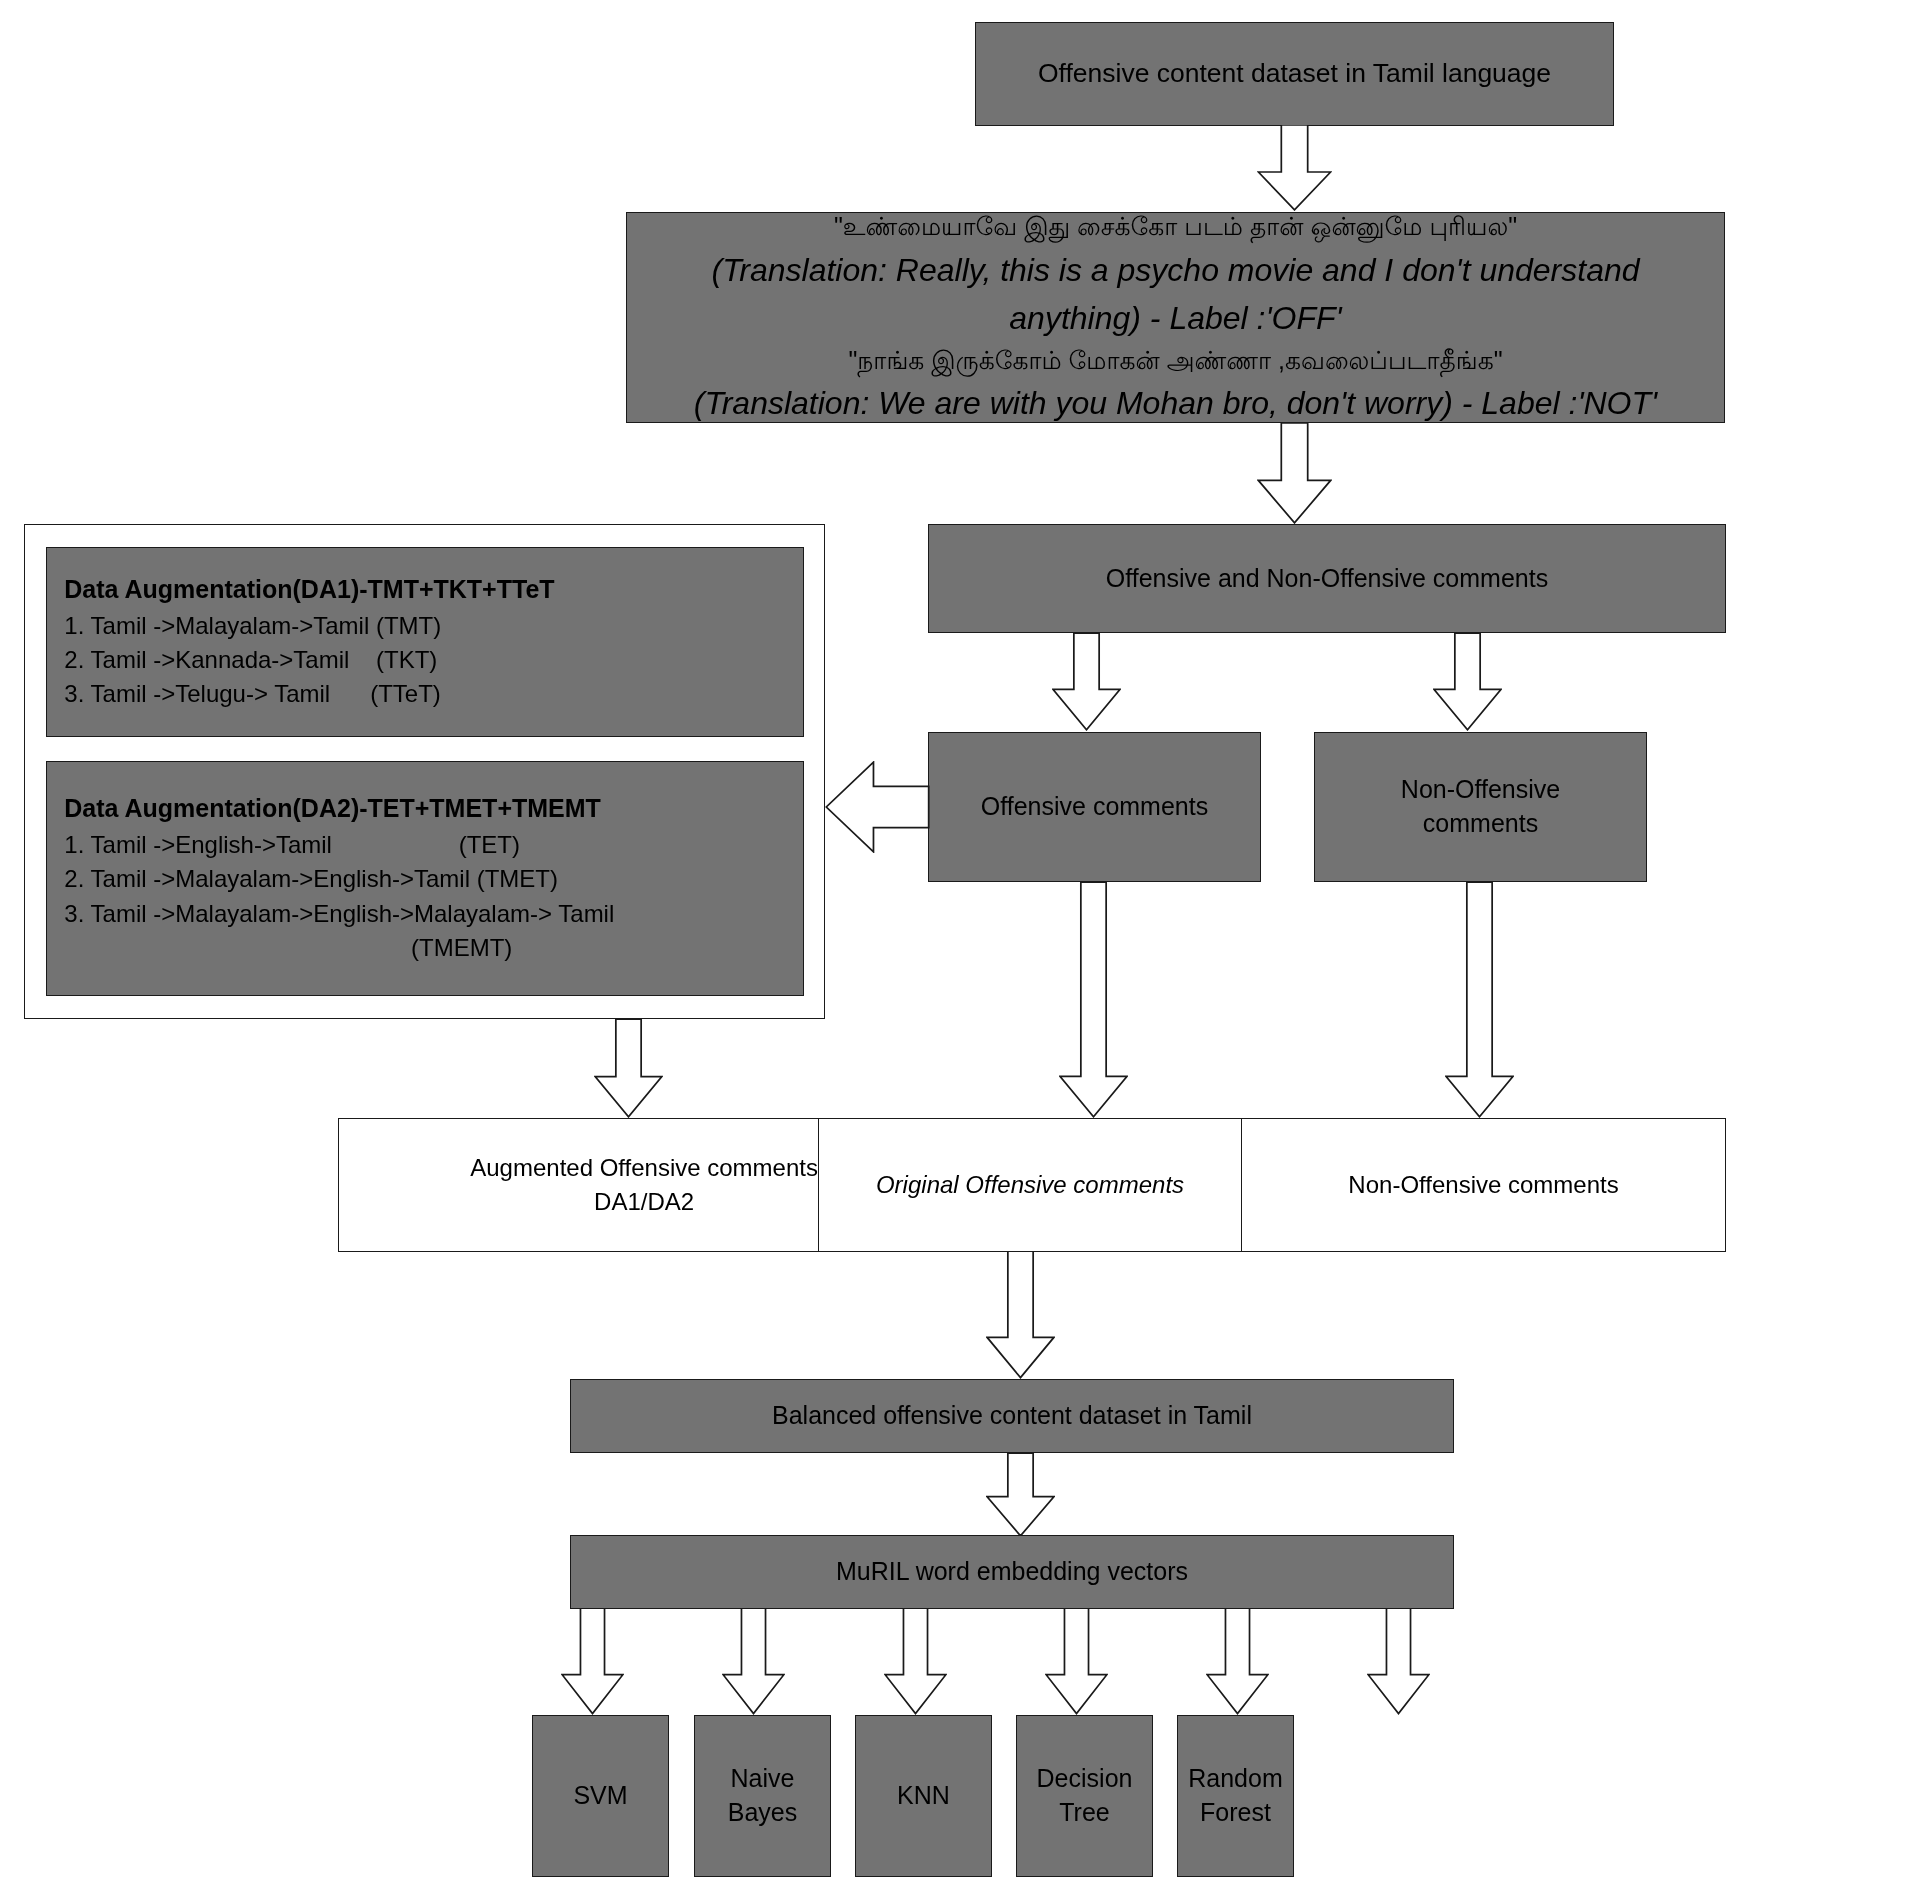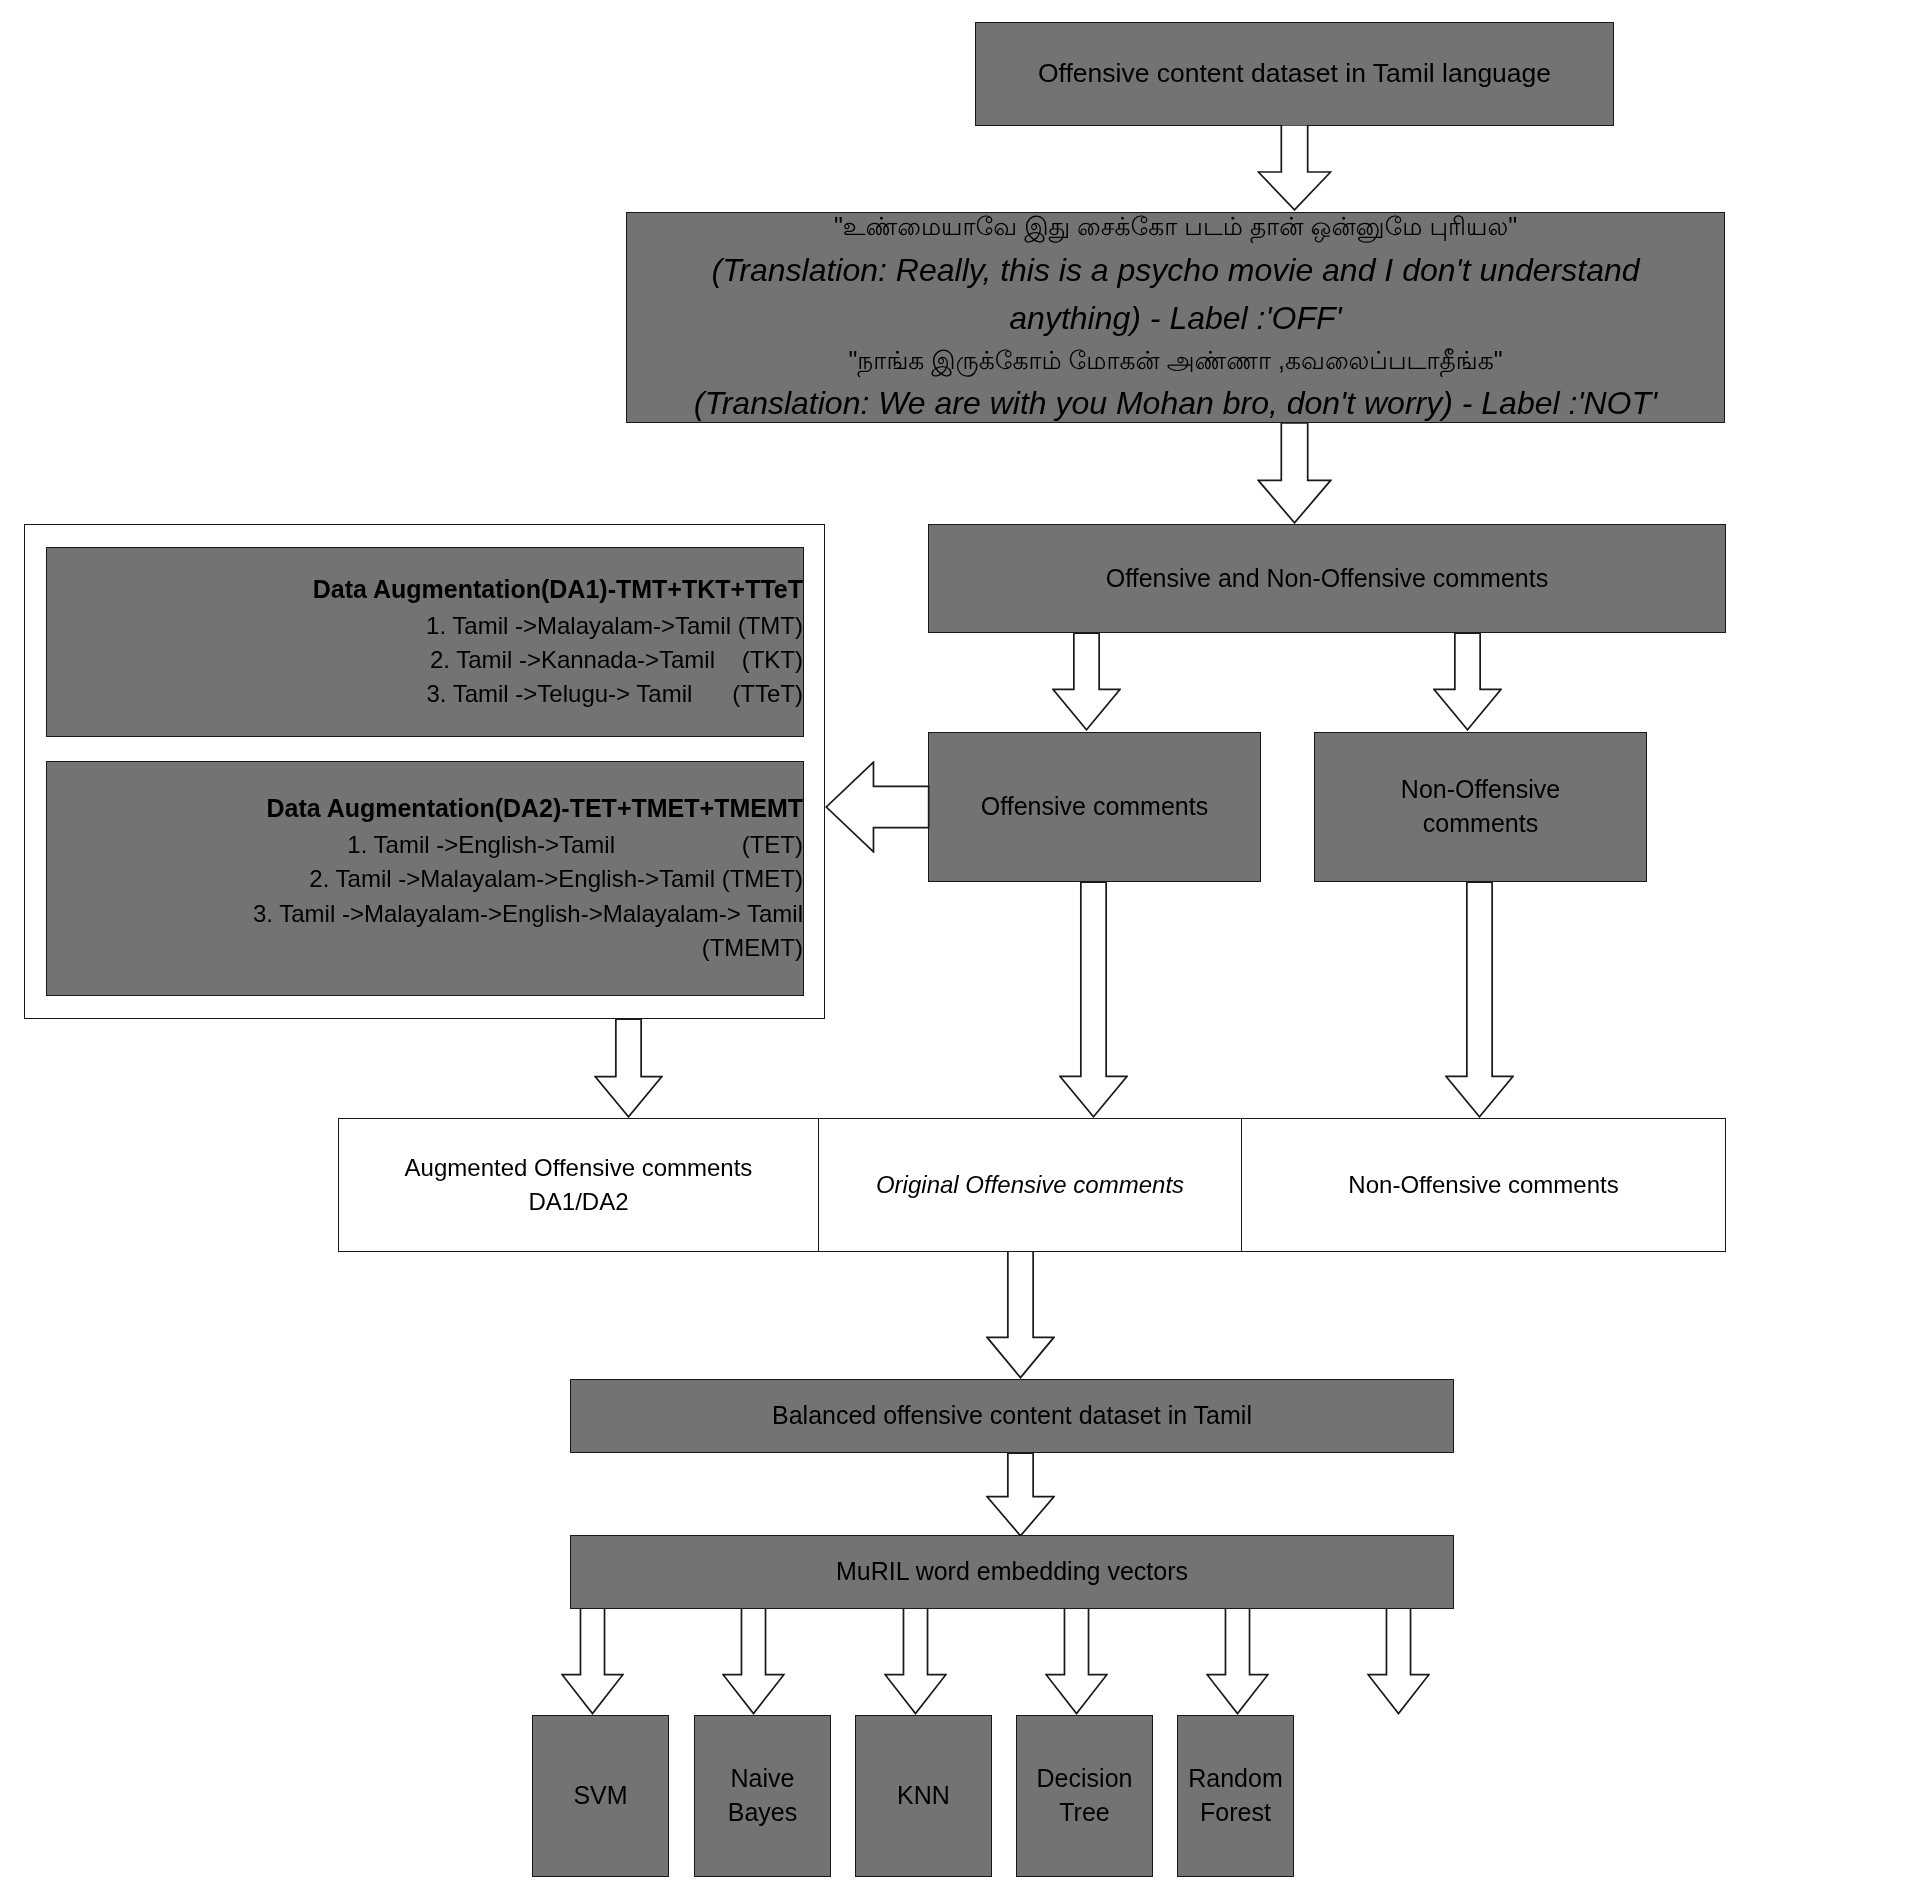--- a/index.html
+++ b/index.html
@@ -31,7 +31,7 @@
   }
   .box-left {
     justify-content: flex-start;
-    text-align: right;
+    text-align: left;
   }
   .txt {
     display: block;

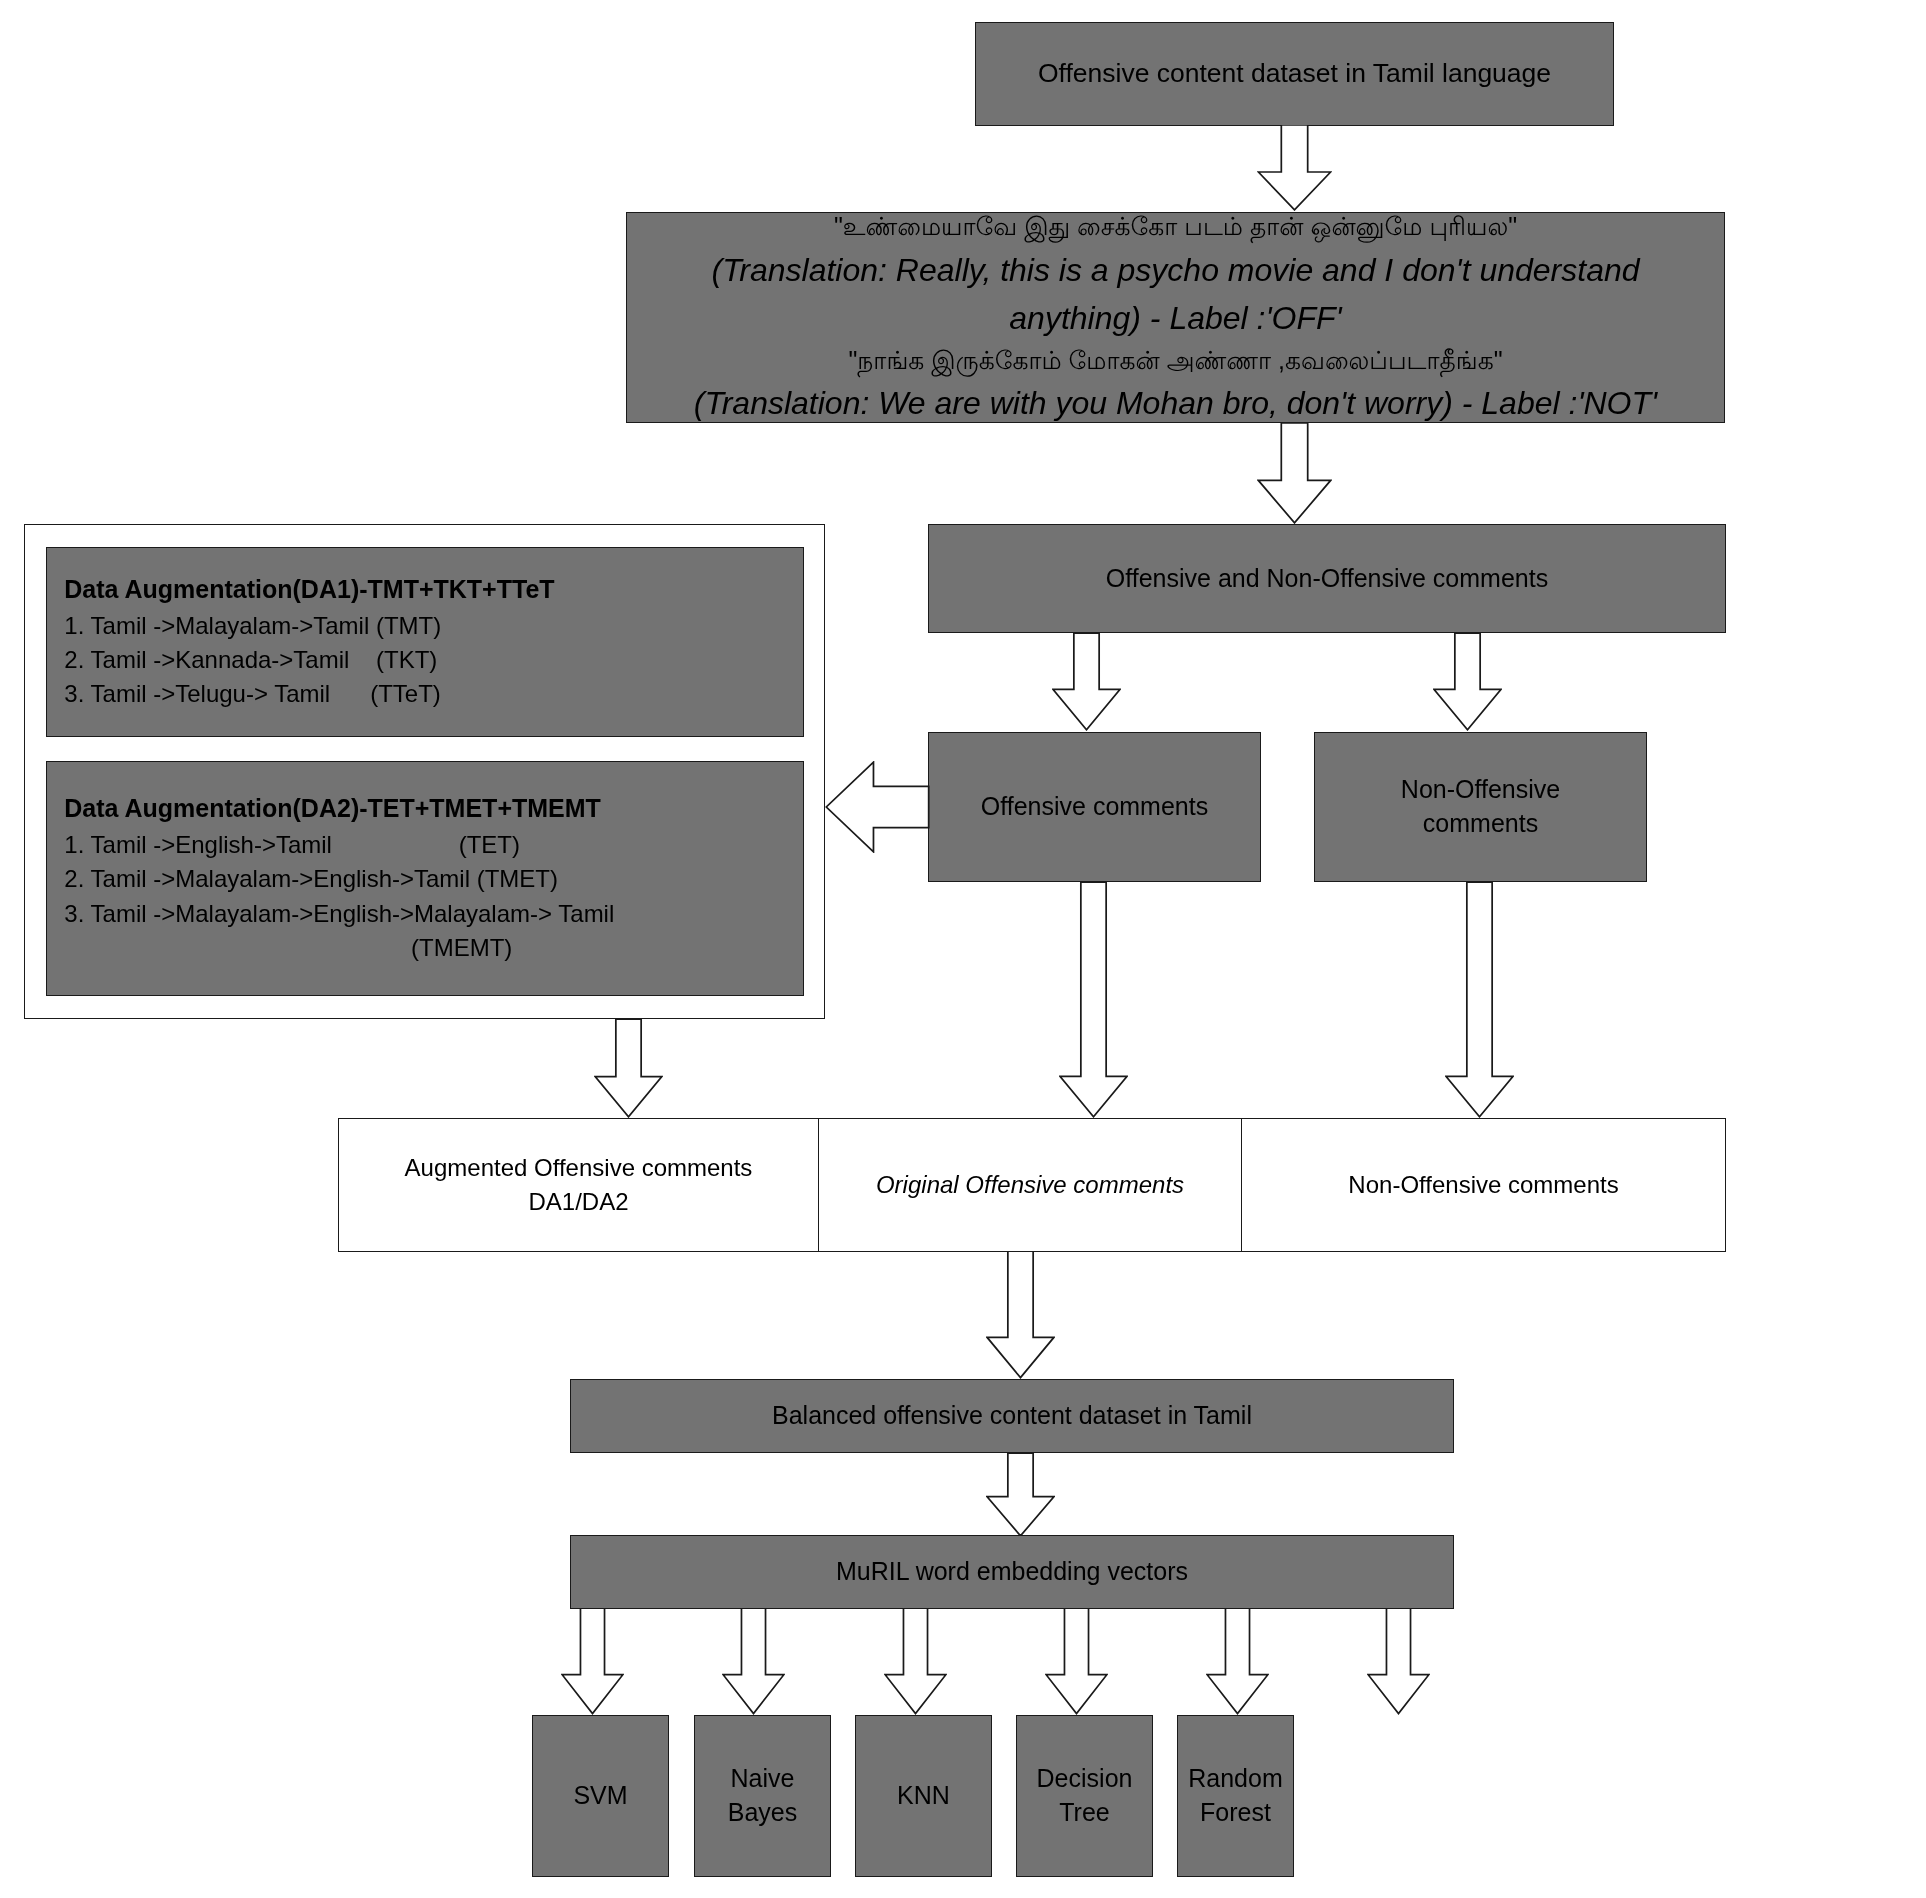--- a/index.html
+++ b/index.html
@@ -214,7 +214,7 @@
   </div>
 
   <div class="triple" style="left:338px; top:1118px; width:1388px; height:134px;">
-    <div class="cell" style="width:481px;">
+    <div class="cell" style="width:481px;justify-content:flex-end;">
       <span class="txt">Augmented Offensive comments
 DA1/DA2</span>
     </div>

